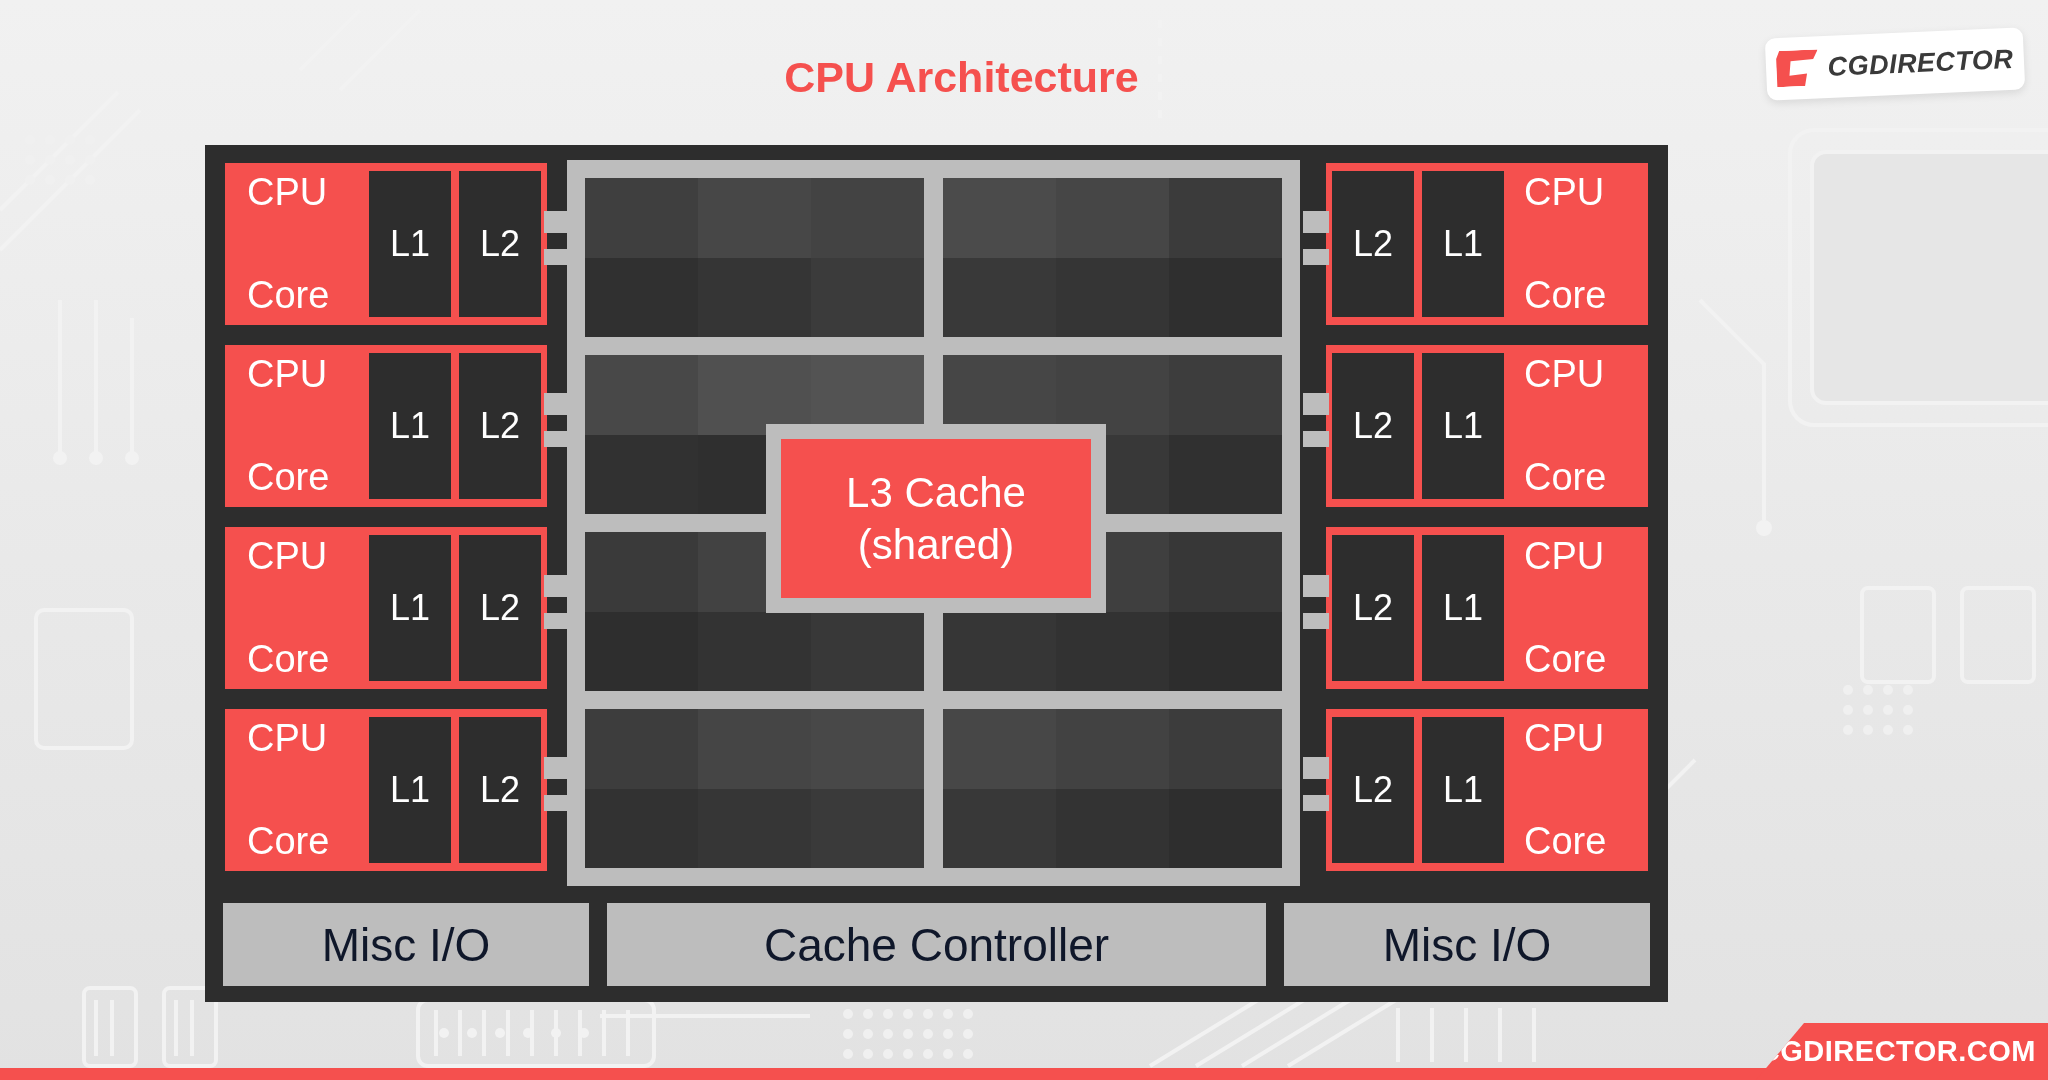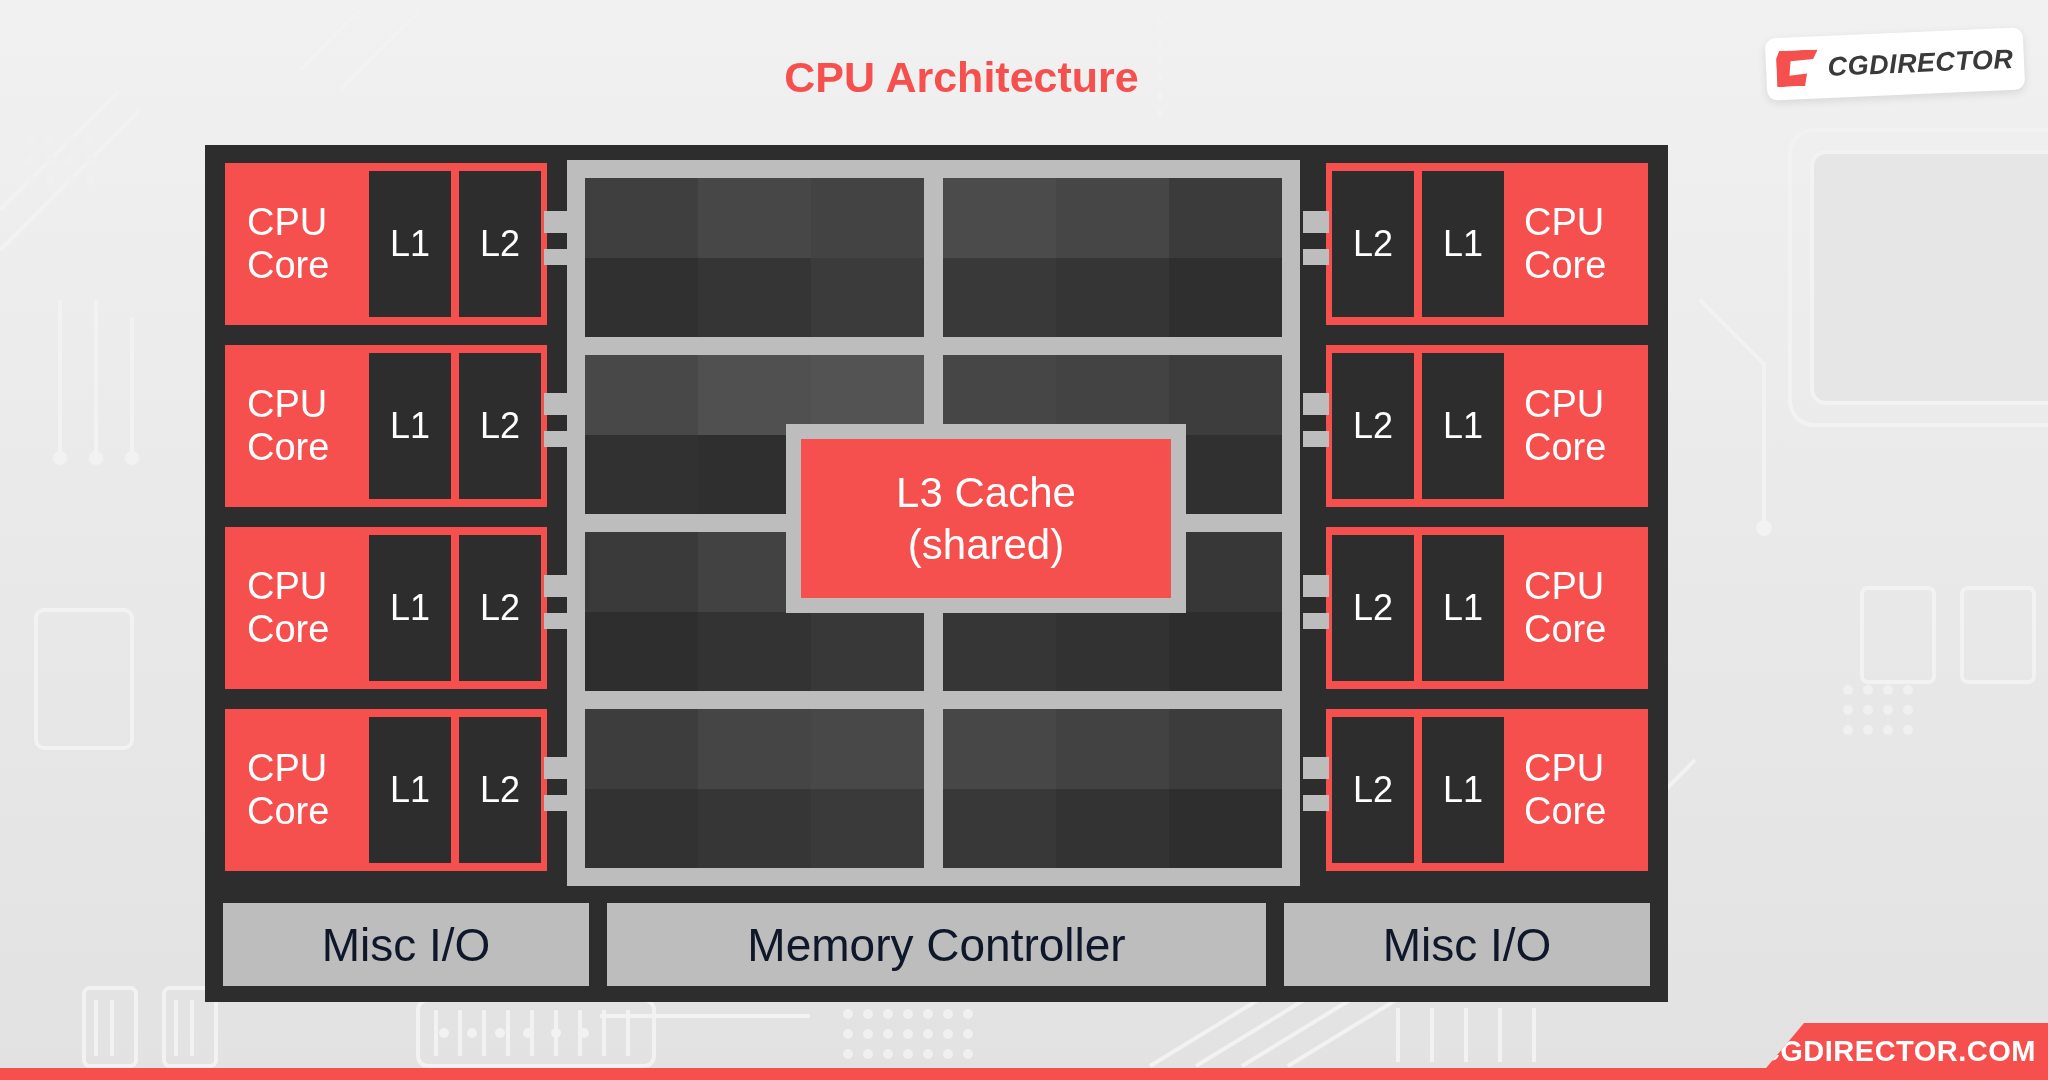--- a/index.html
+++ b/index.html
@@ -39,7 +39,7 @@
   .core-left{left:20px;}
   .core-right{left:1121px;}
   .row1{top:18px}.row2{top:200px}.row3{top:382px}.row4{top:564px}
-  .core-label{flex:1;display:flex;flex-direction:column;justify-content:center;
+  .core-label{flex:1;display:flex;flex-direction:column;justify-content:space-between;
     color:#FFFFFF;font-size:38px;line-height:1.14;font-weight:400;}
   .core-left .core-label{padding-left:16px;}
   .core-right .core-label{padding-left:12px;}

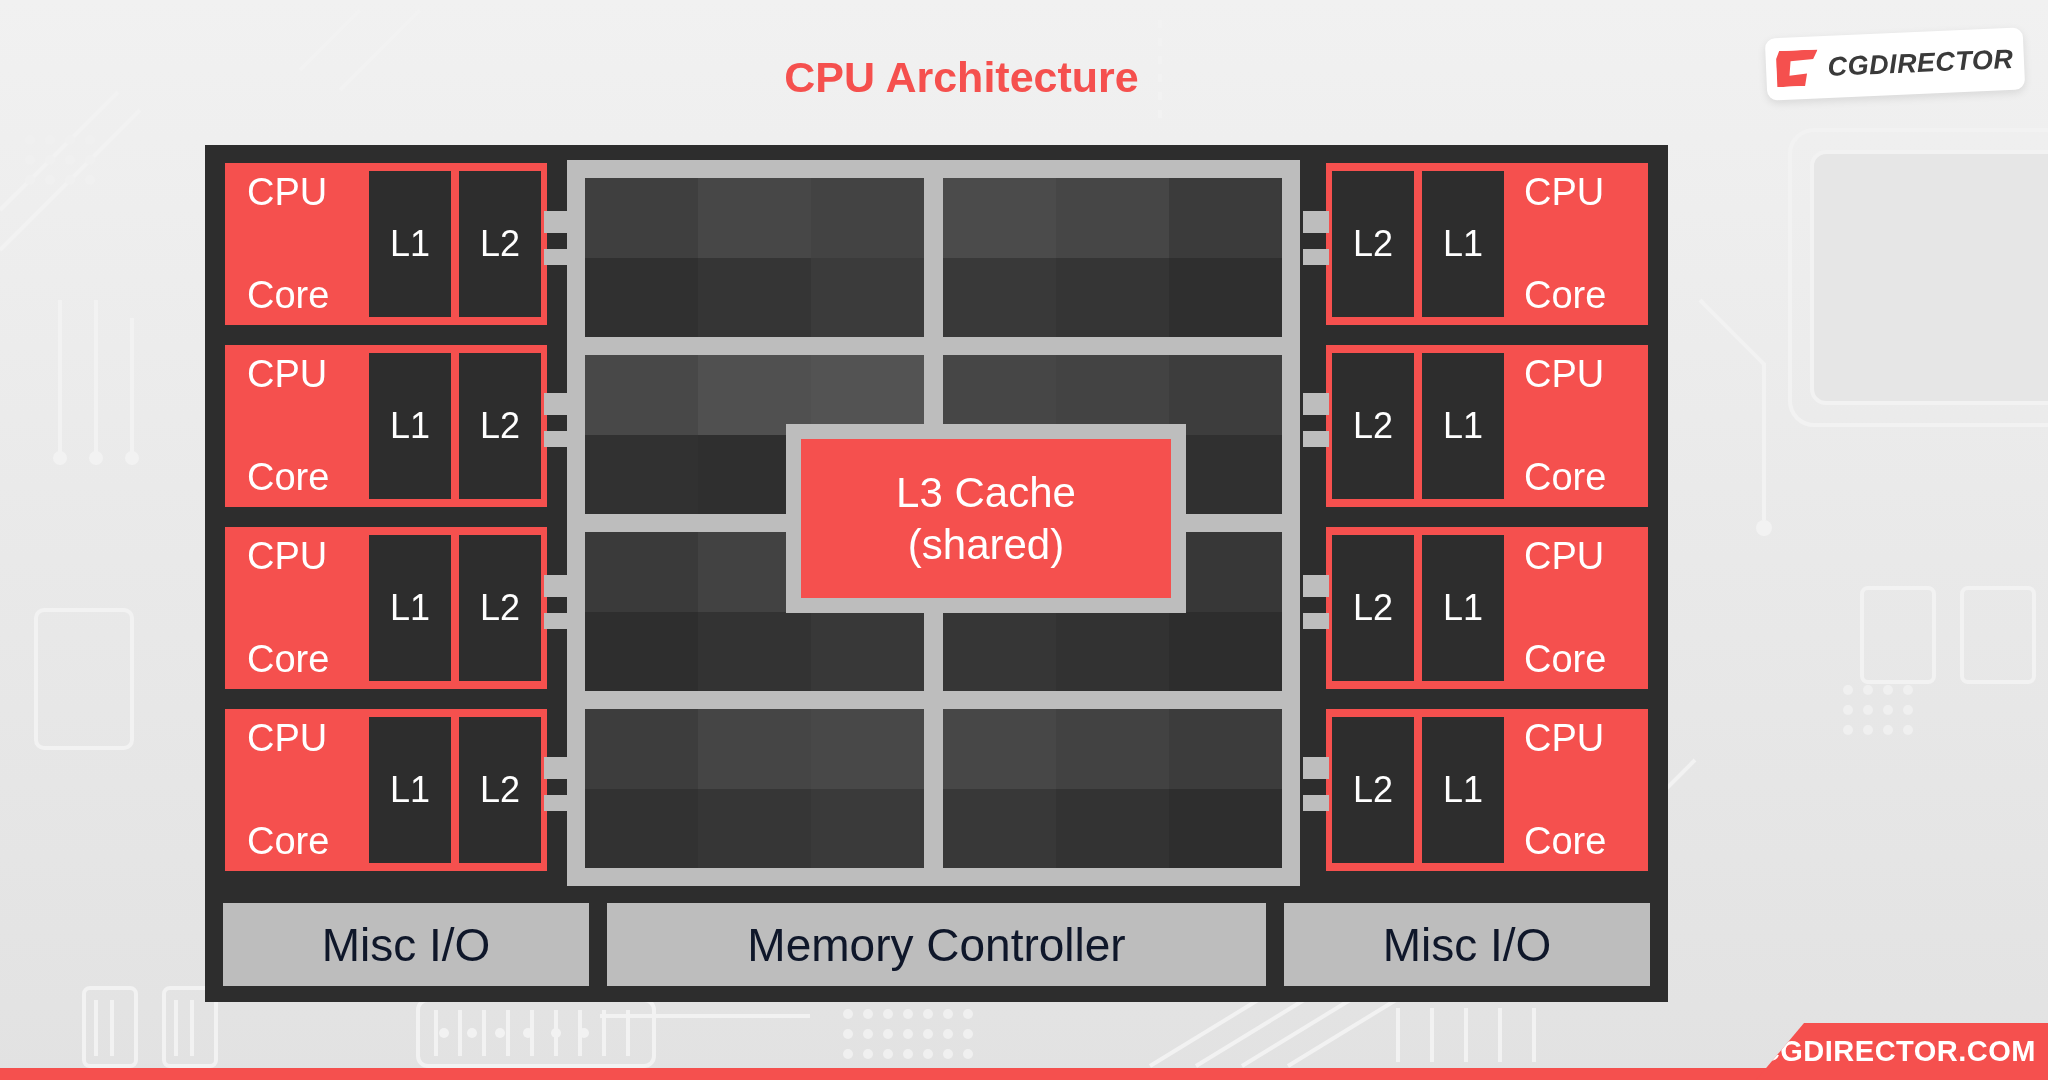--- a/index.html
+++ b/index.html
@@ -61,8 +61,8 @@
   .tile{width:100%;height:100%;}
 
   .l3-box{
-    position:absolute;left:561px;top:279px;width:400px;height:189px;
-    background:var(--gray);padding:15px;box-sizing:border-box;margin-left:20px;
+    position:absolute;left:561px;top:279px;width:340px;height:189px;
+    background:var(--gray);padding:15px;box-sizing:border-box;
   }
   .l3-inner{width:100%;height:100%;background:var(--accent);
     display:flex;flex-direction:column;align-items:center;justify-content:center;

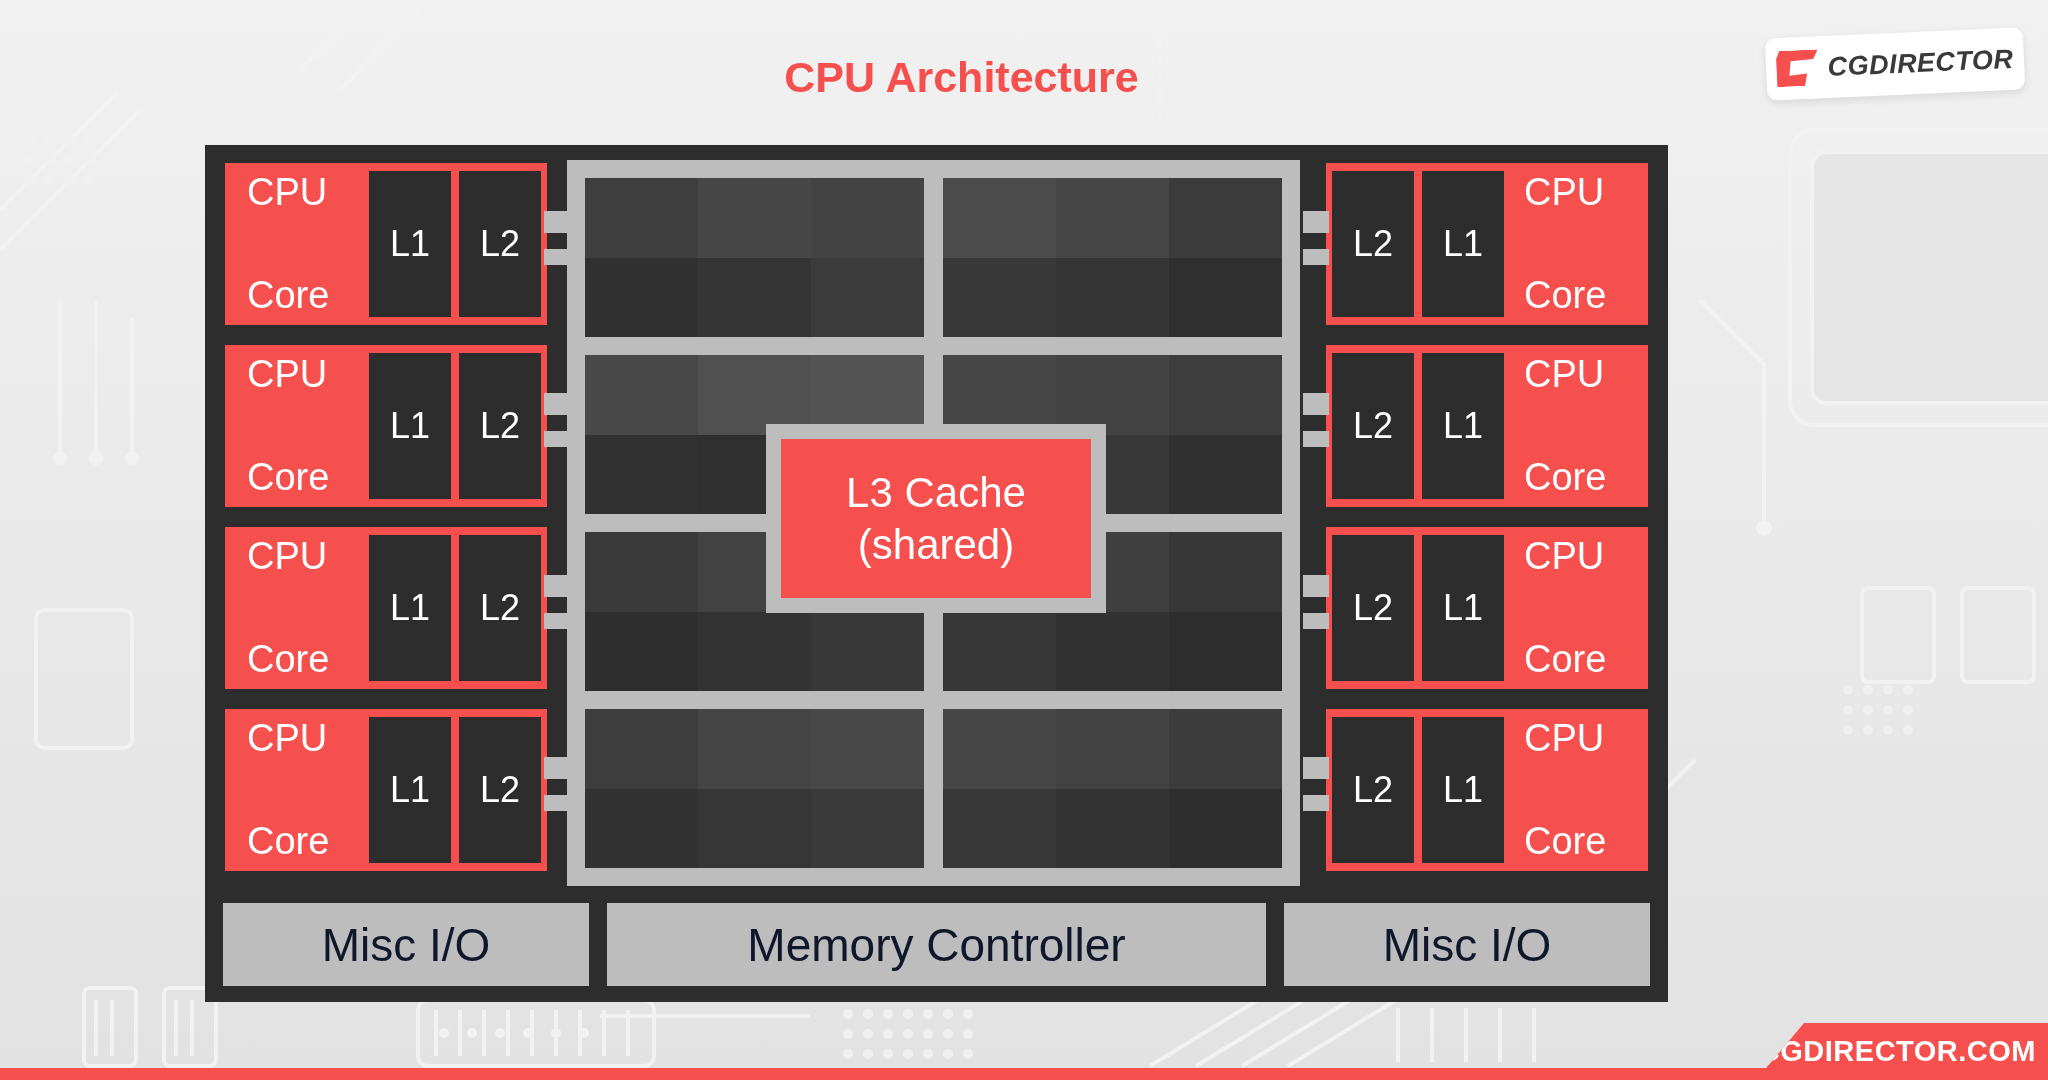--- a/index.html
+++ b/index.html
@@ -385,7 +385,7 @@
         <span>Misc I/O</span>
       </div>
     <div class="io-bar bar2">
-        <span>Memory Controller</span>
+        <span>Cache Controller</span>
       </div>
     <div class="io-bar bar3">
         <span>Misc I/O</span>

